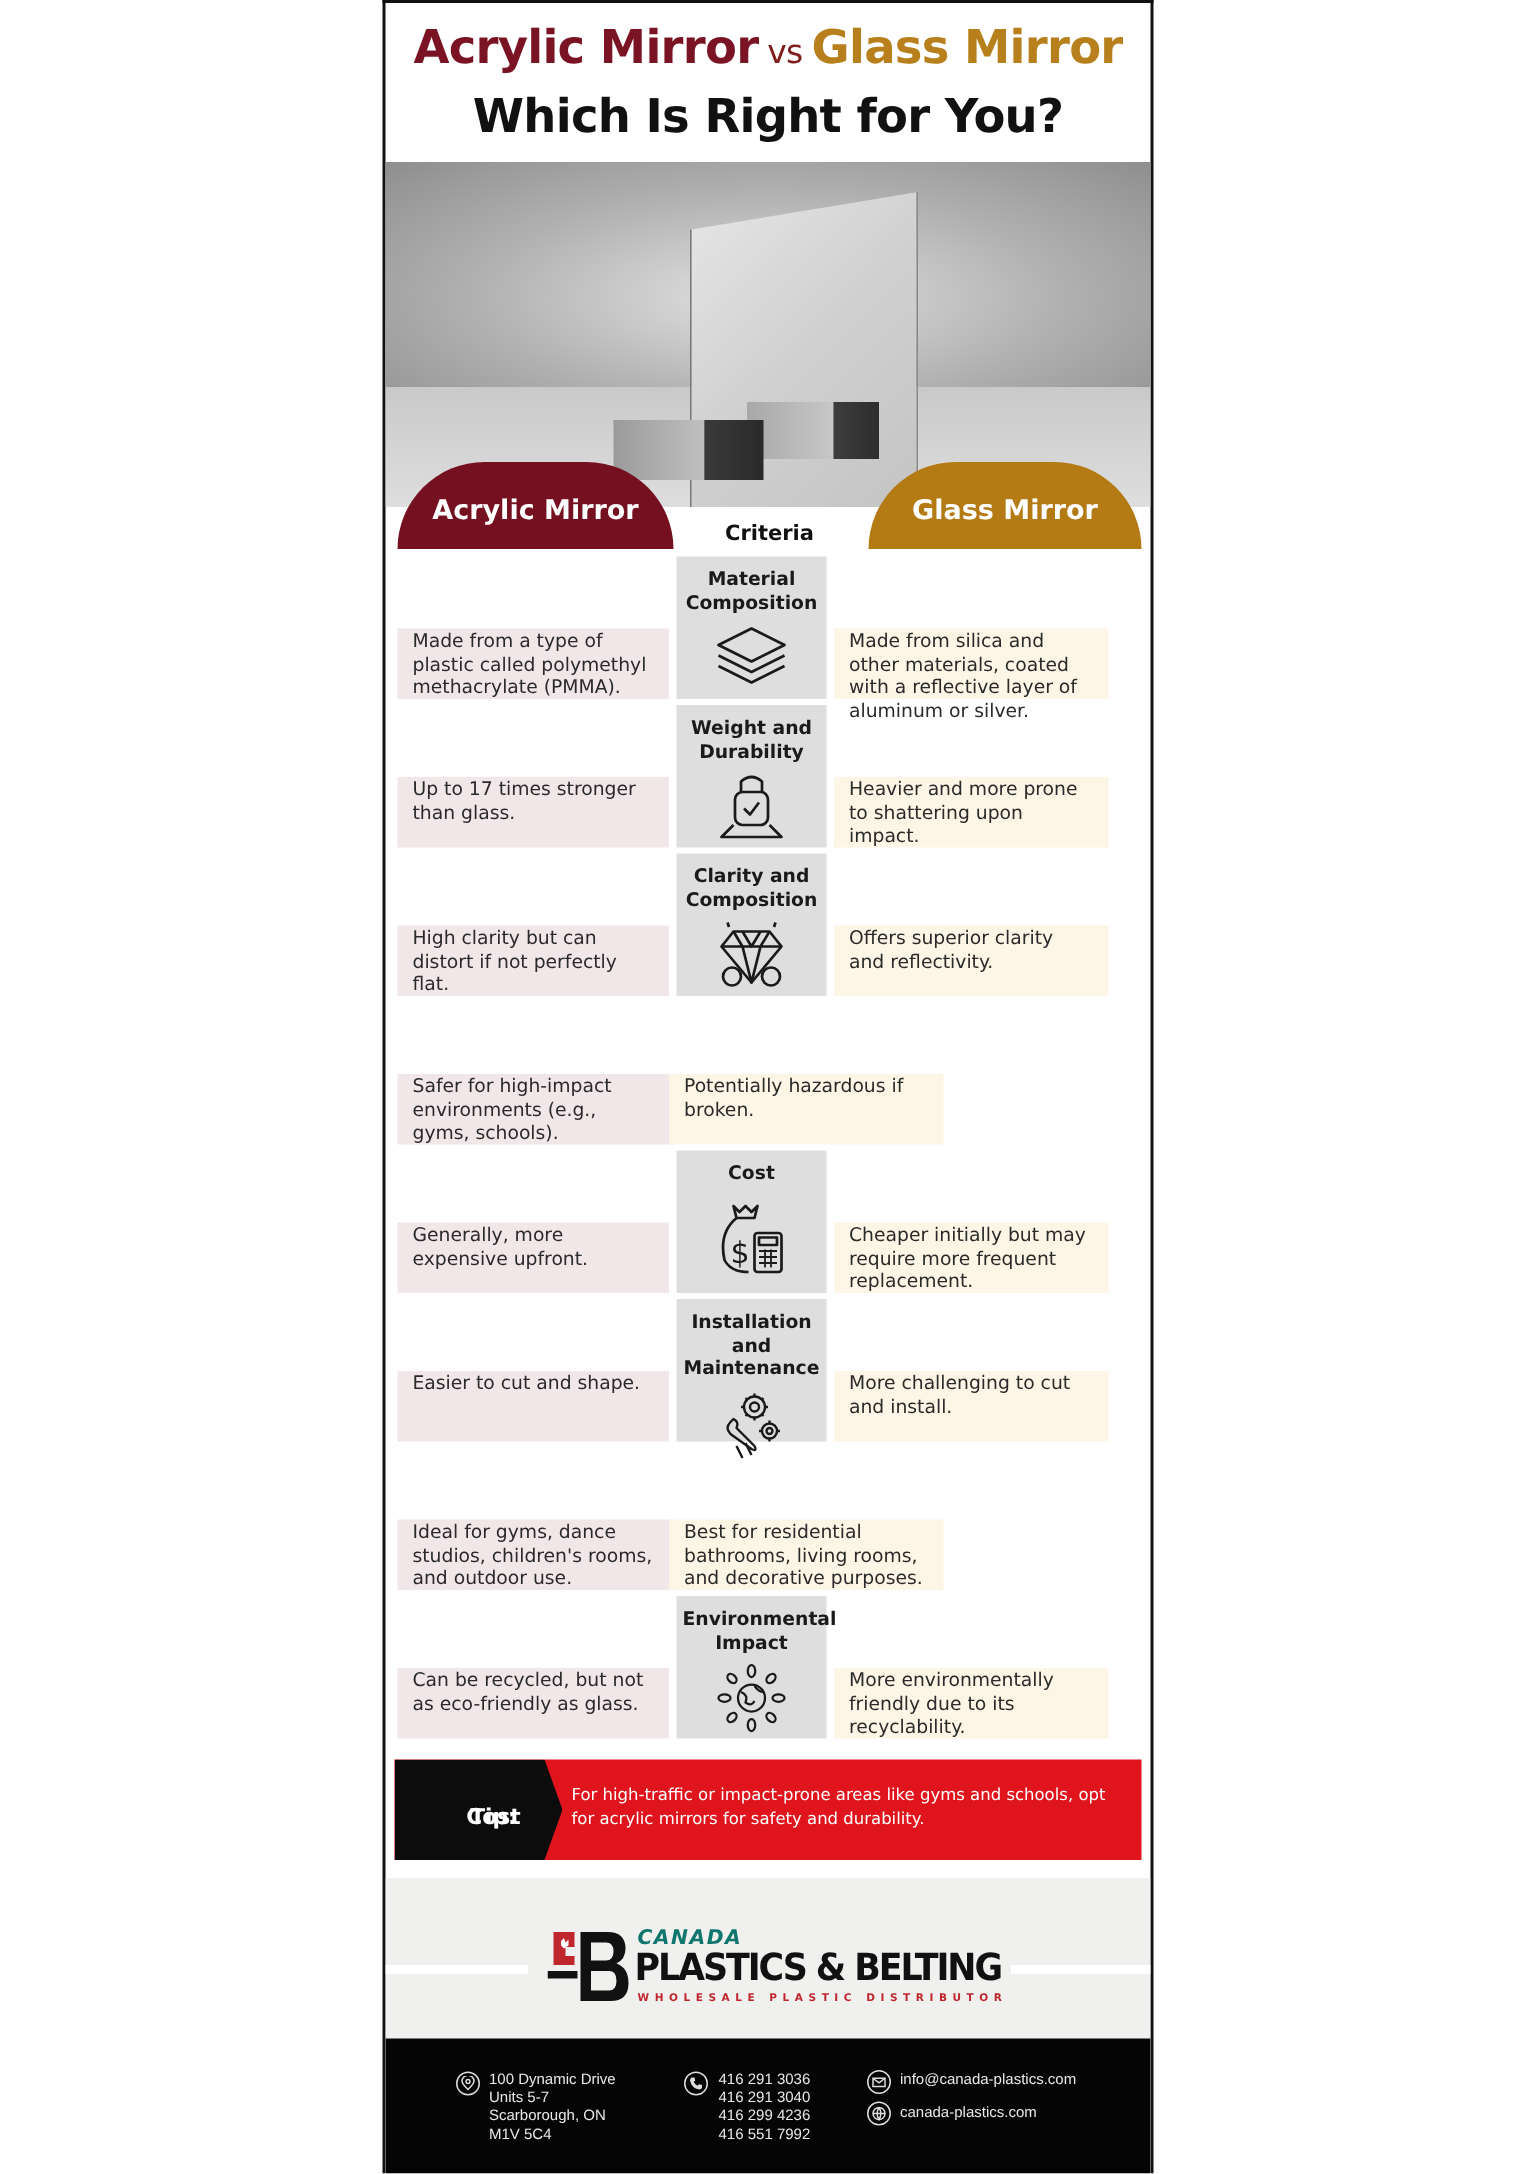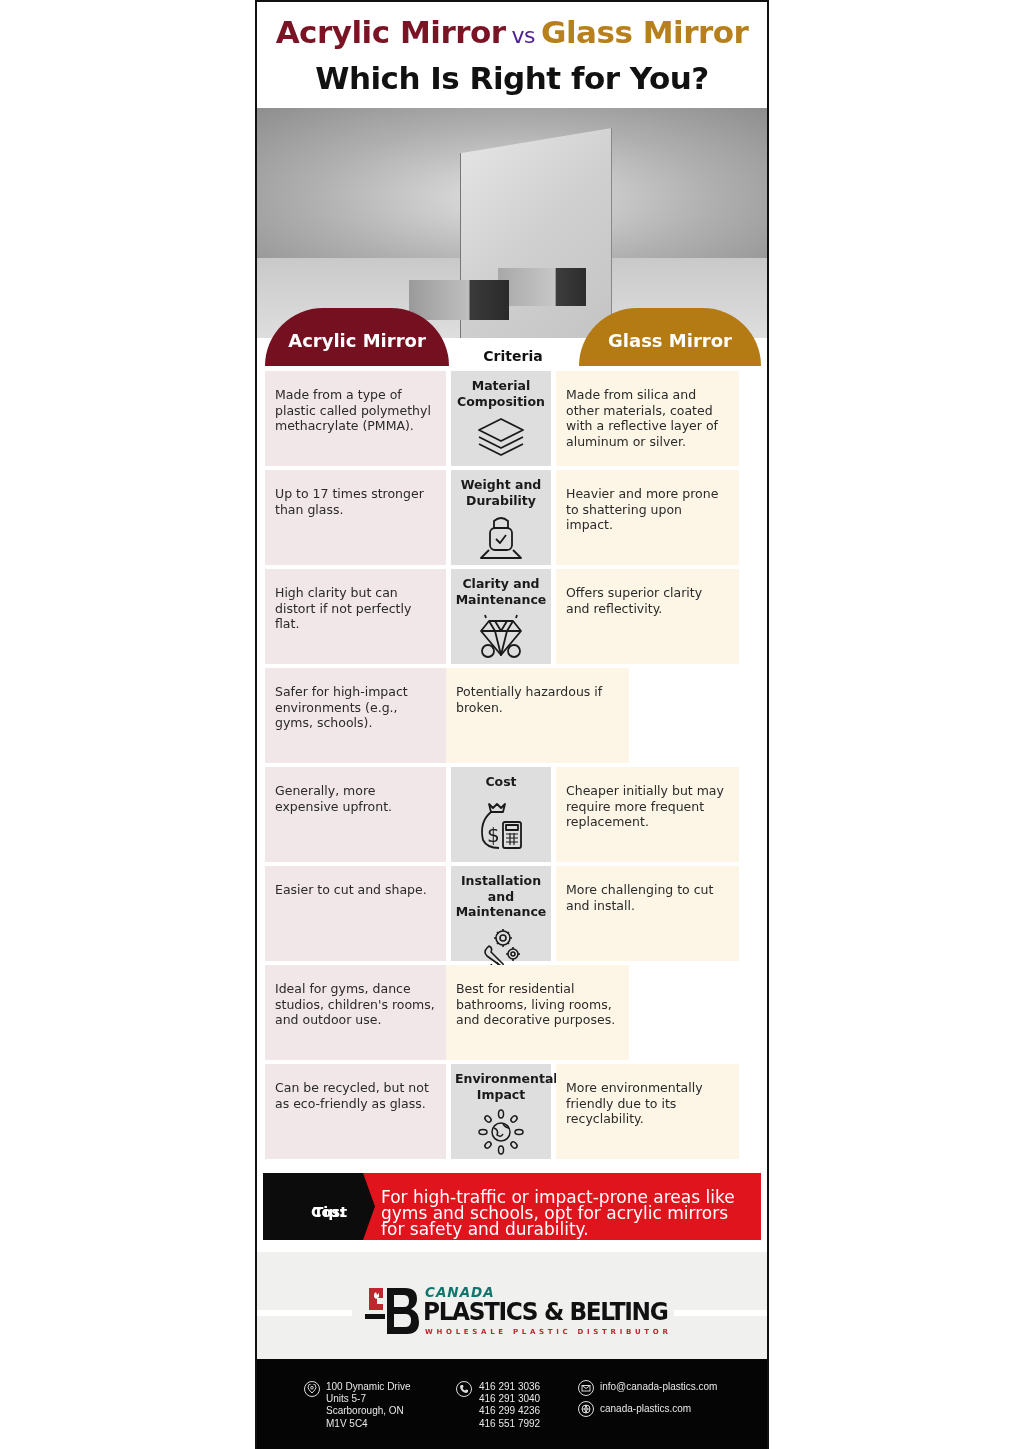--- a/index.html
+++ b/index.html
@@ -13,7 +13,7 @@
   .title-block { height: 104px; text-align: center; padding-top: 12px; }
   .title-line1 { font-family: "DejaVu Sans", sans-serif; font-weight: bold; font-size: 31px; letter-spacing: -0.5px; white-space: nowrap; }
   .title-line1 .acr { color: #7a1424; }
-  .title-line1 .vs { color: #4c1d95; font-weight: normal; font-size: 22px; margin: 16px 6px; }
+  .title-line1 .vs { color: #7f1d1d; font-weight: normal; font-size: 22px; margin: 16px 6px; }
   .title-line1 .gls { color: #b7801c; }
   .title-line2 { font-family: "DejaVu Sans", sans-serif; font-weight: bold; font-size: 31px; color: #111; margin-top: 10px; letter-spacing: -0.5px; }
 

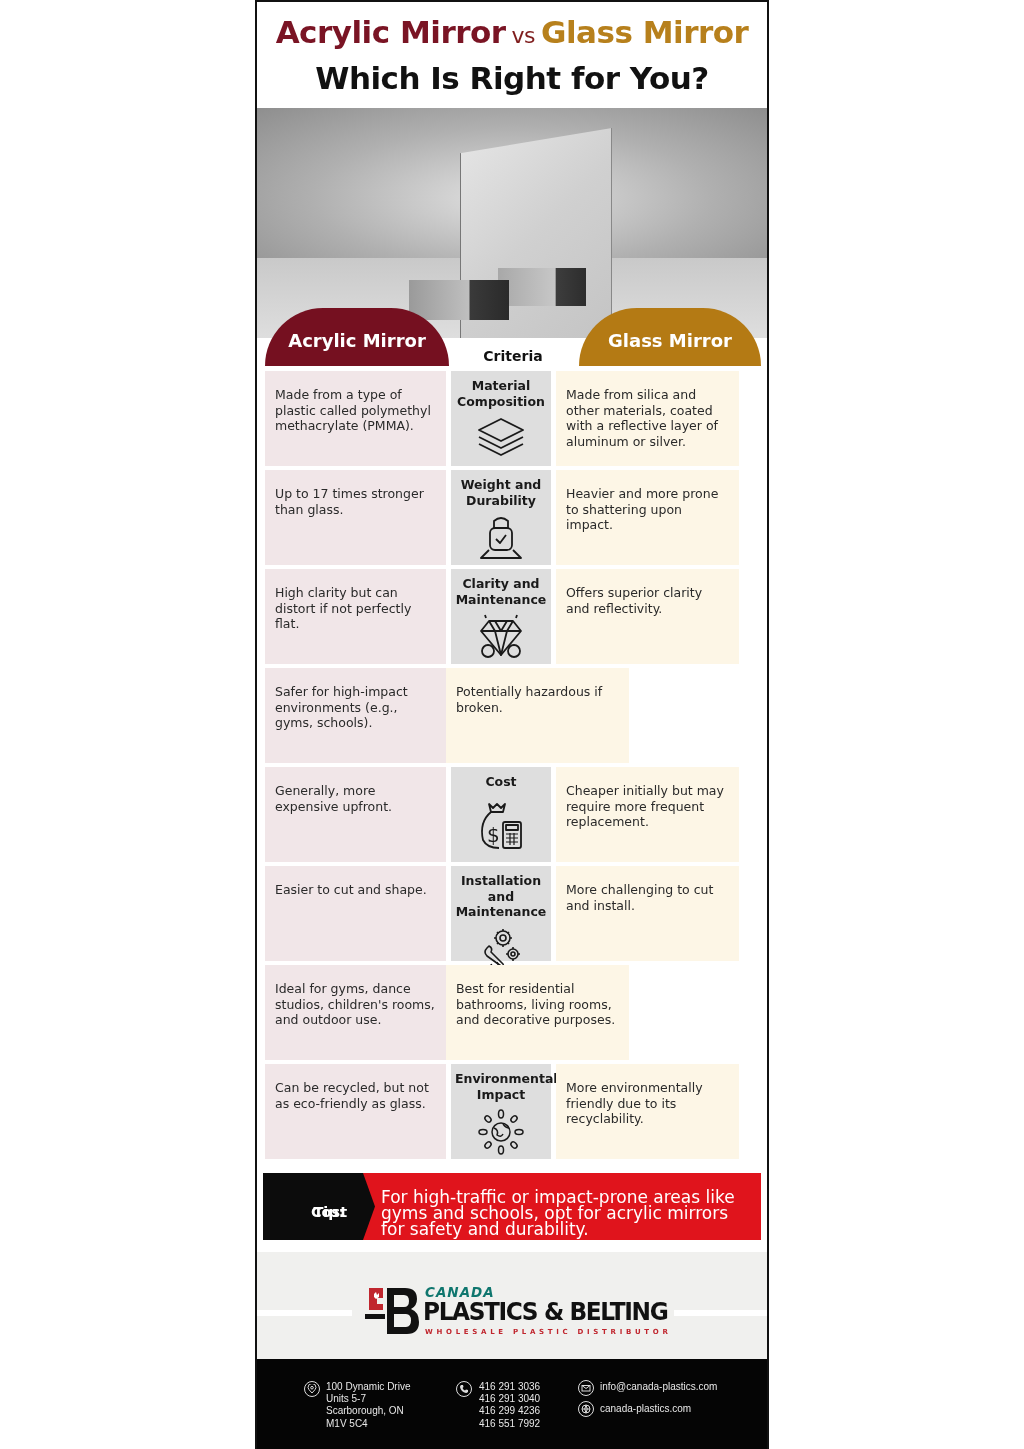--- a/index.html
+++ b/index.html
@@ -49,7 +49,7 @@
 
   .grid { position: absolute; top: 369px; left: 8px; width: 496px; }
   .row { display: flex; height: 95px; margin-bottom: 4px; }
-  .cell { padding: 16px 10px; font-family: "DejaVu Sans", sans-serif; font-size: 12.5px; line-height: 15.5px; color: #2a2a2a; }
+  .cell { padding: 0 10px; font-family: "DejaVu Sans", sans-serif; font-size: 12.5px; line-height: 15.5px; color: #2a2a2a; margin-top: 48px; }
   .cell.acr { width: 181px; background: #f1e6e8; }
   .cell.mid { width: 100px; margin: 0 5px; background: #dedede; text-align:center; padding: 7px 4px; }
   .cell.gls { width: 183px; background: #fdf6e6; }

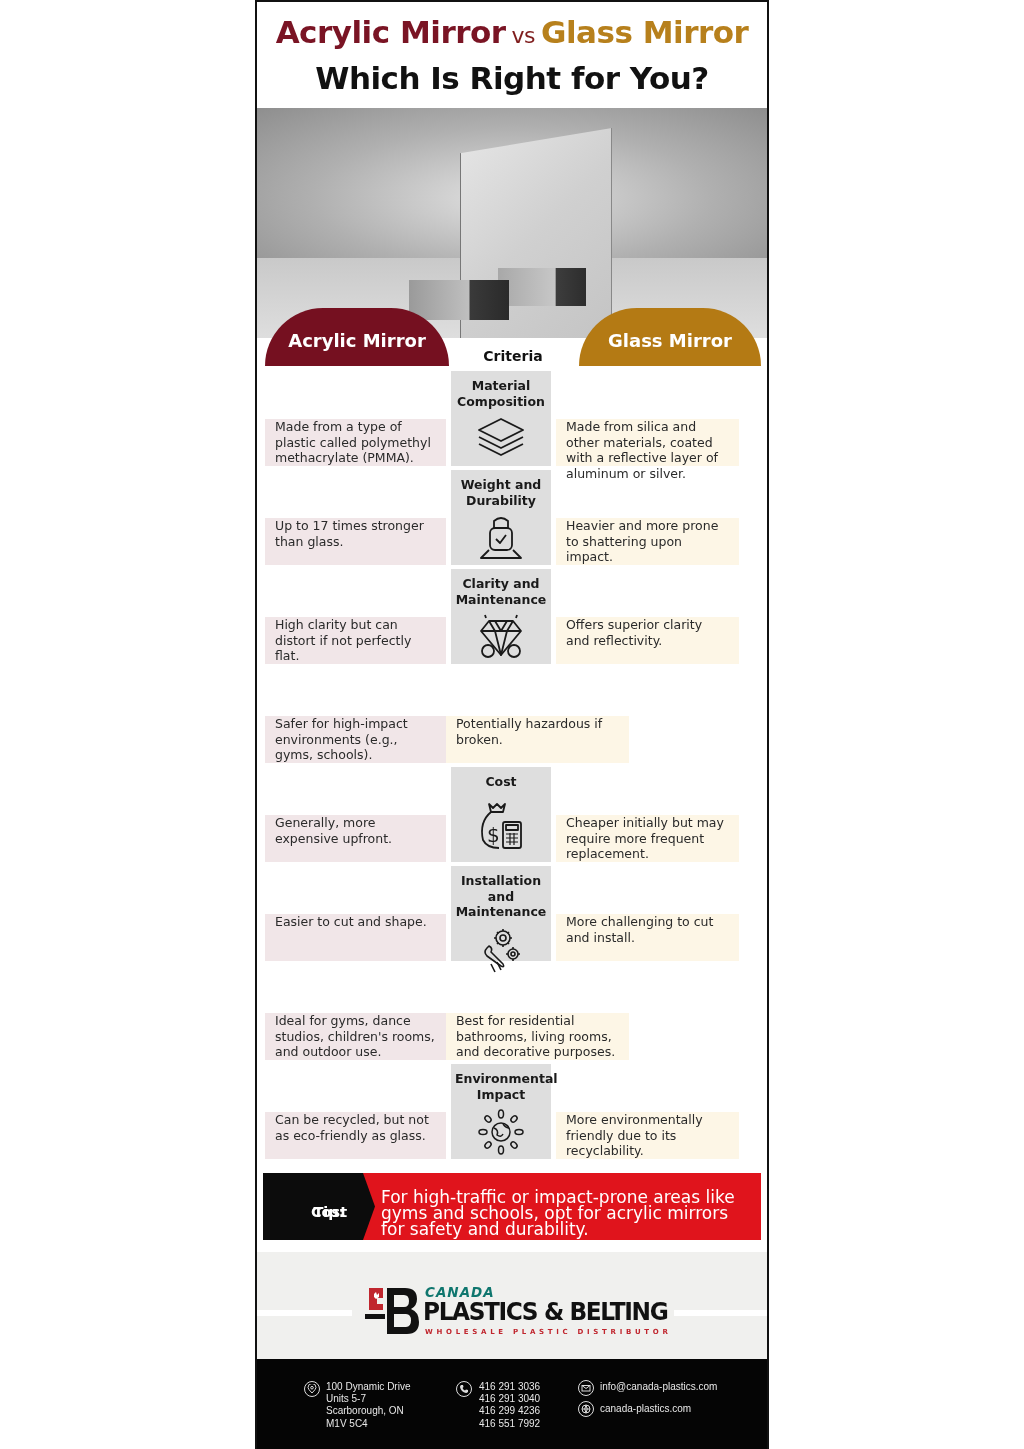--- a/index.html
+++ b/index.html
@@ -134,7 +134,7 @@
     <div class="row">
       <div class="cell acr">High clarity but can distort if not perfectly flat.</div>
       <div class="cell mid">
-        <span class="mid-label">Clarity and Maintenance</span>
+        <span class="mid-label">Clarity and Composition</span>
         <svg class="mid-icon" viewBox="0 0 52 48" fill="none" stroke="#1a1a1a" stroke-width="1.8" stroke-linejoin="round">
           <path d="M14 8 H38 L46 18 L26 42 L6 18 Z"></path>
           <path d="M6 18 H46 M20 8 L26 18 L32 8 M14 8 L20 18 L26 42 L32 18 L38 8"></path>

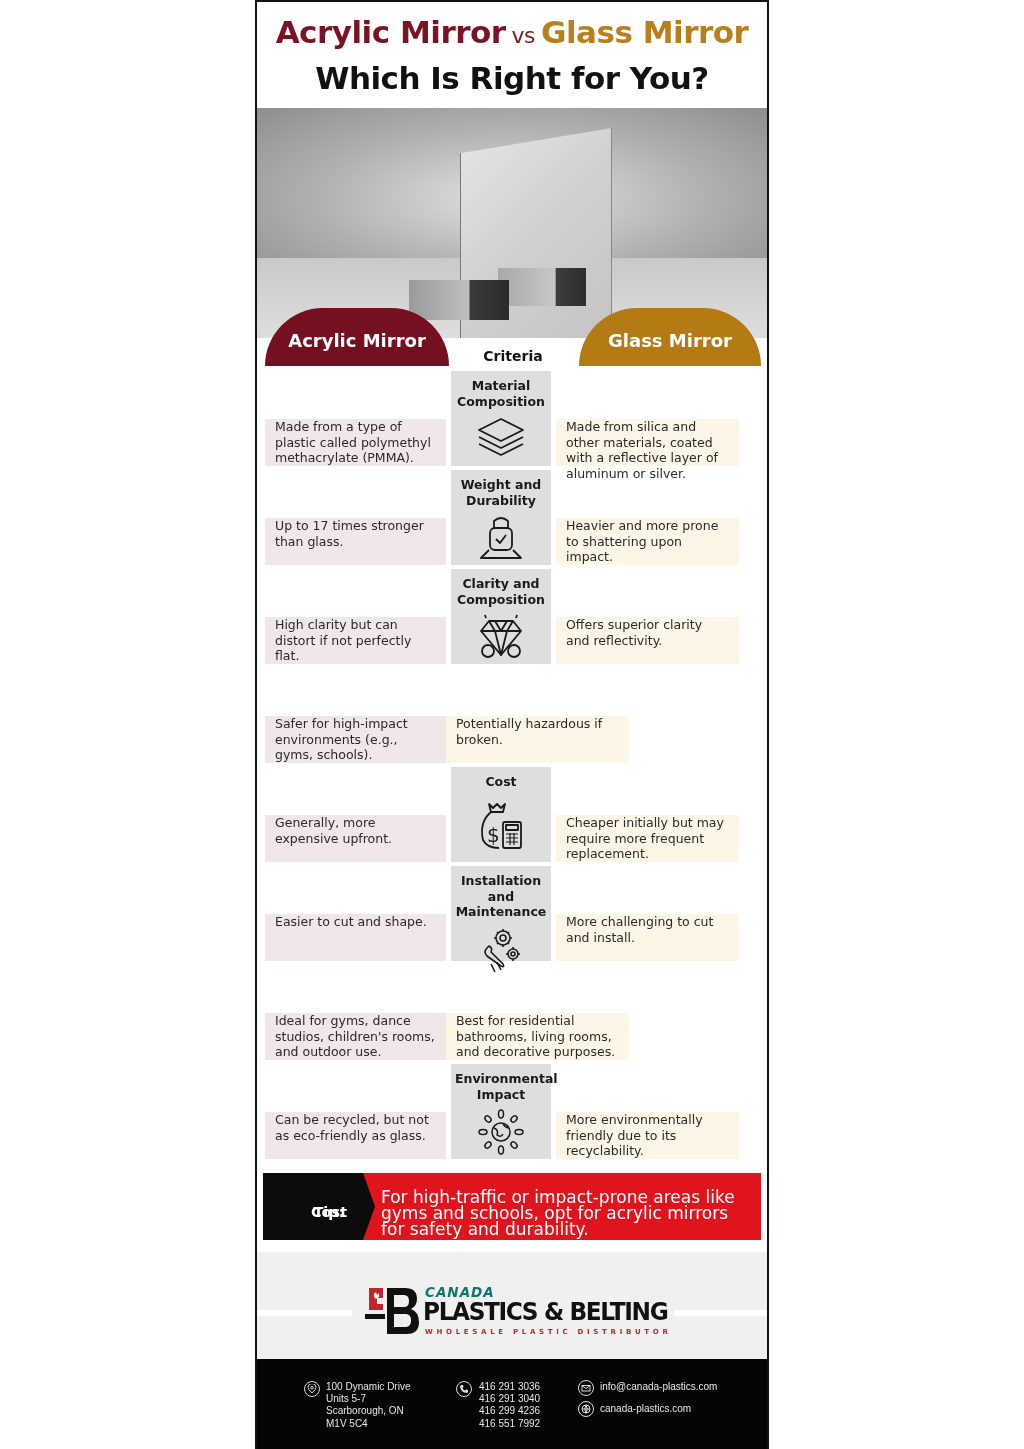--- a/index.html
+++ b/index.html
@@ -62,7 +62,7 @@
   .bonus .tag span { position:absolute; left:12px; top:15px; width:84px; text-align:center;
     color:#fff; font-family:"DejaVu Sans", sans-serif; font-weight:bold; font-size:14.5px; line-height:19px; }
   .bonus .text { position:absolute; left:118px; top:16px; right:10px; color:#fff;
-    font-family:"DejaVu Sans", sans-serif; font-size:17px; line-height:16px; }
+    font-family:"DejaVu Sans", sans-serif; font-size:11px; line-height:16px; }
 
   .logo-band { position:absolute; top:1250px; left:0; width:510px; height:107px; background:#f0f0ee; }
   .logo-band .line { position:absolute; top:58px; height:6px; background:#fff; }

